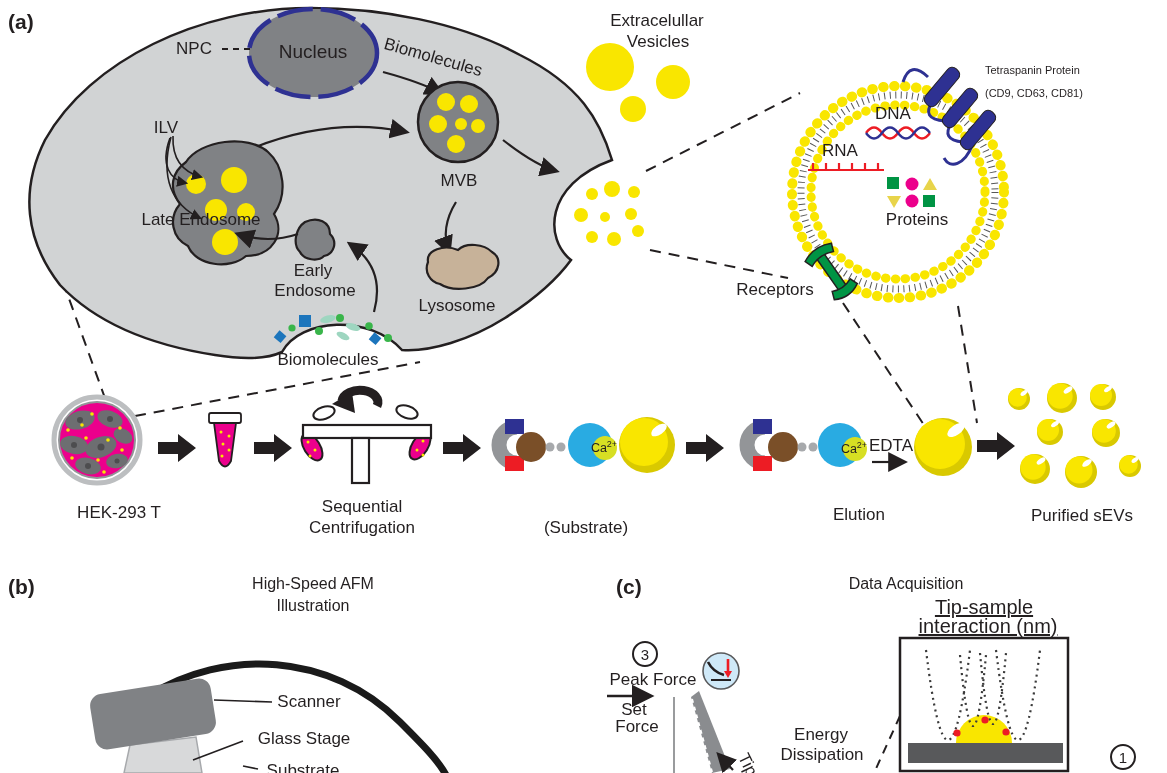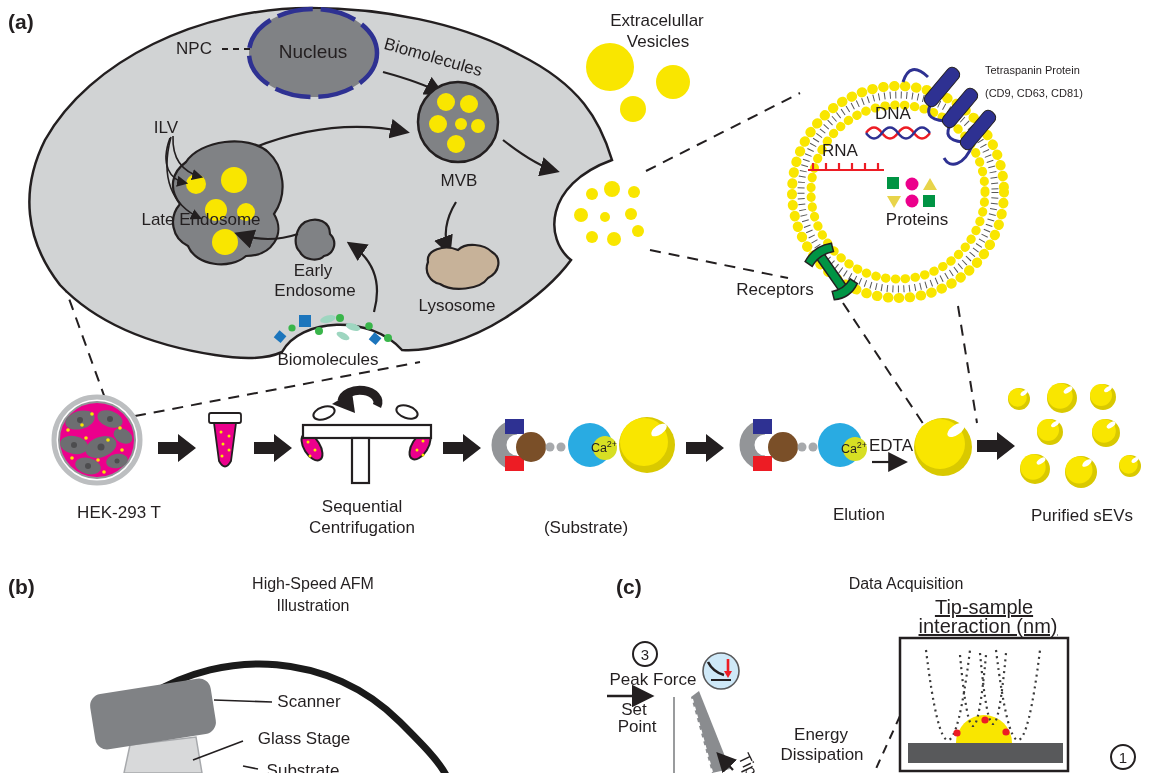--- a/index.html
+++ b/index.html
@@ -439,7 +439,7 @@
 <div class="circnum" style="left:1123px;top:757px;">1</div>
 <div class="lbl" style="left:653px;top:680px;">Peak Force</div>
 <div class="lbl" style="left:634px;top:710px;">Set</div>
-<div class="lbl" style="left:637px;top:727px;">Point</div>
+<div class="lbl" style="left:637px;top:727px;">Force</div>
 <div class="lbl" style="left:821px;top:735px;">Energy</div>
 <div class="lbl" style="left:822px;top:755px;">Dissipation</div>
 <div class="lbl rot-tip" style="left:747px;top:765px;">Tip</div>

